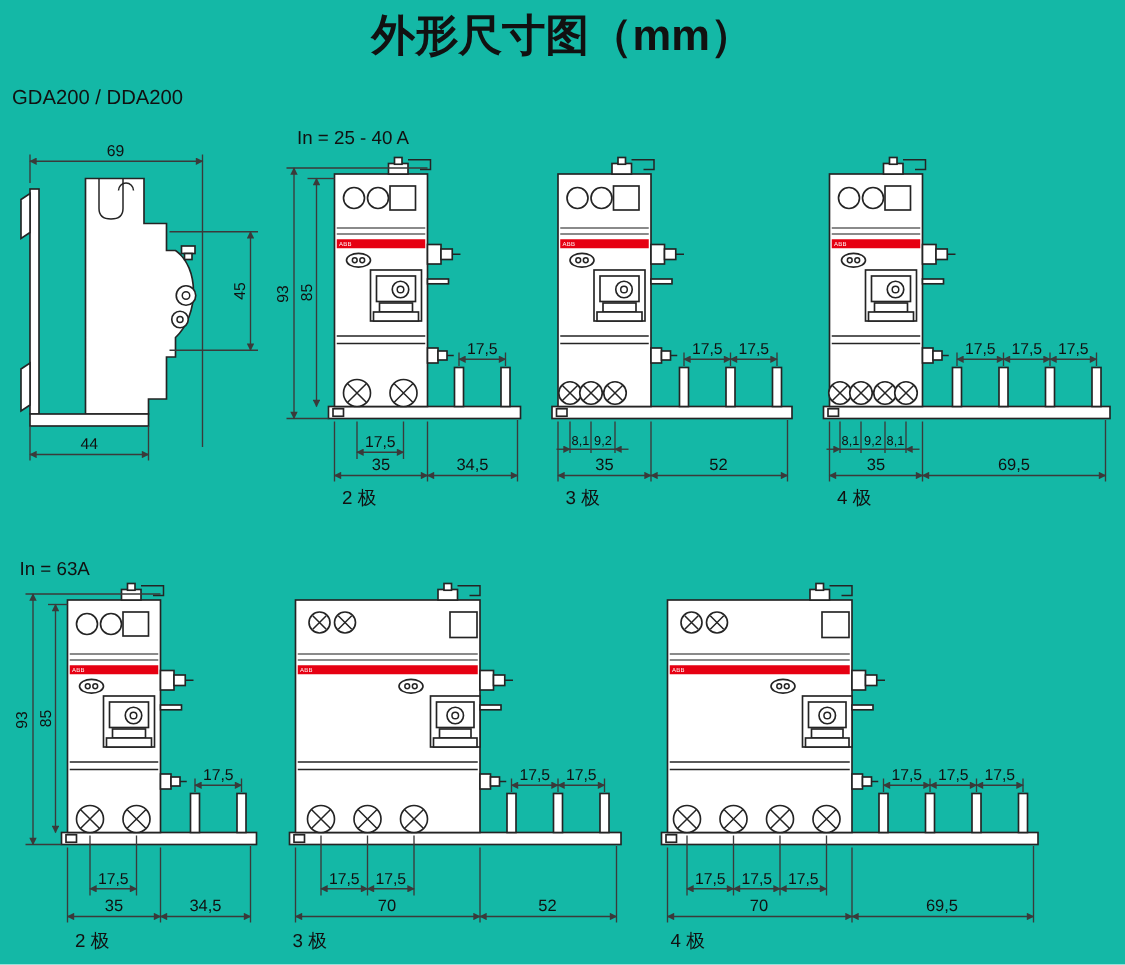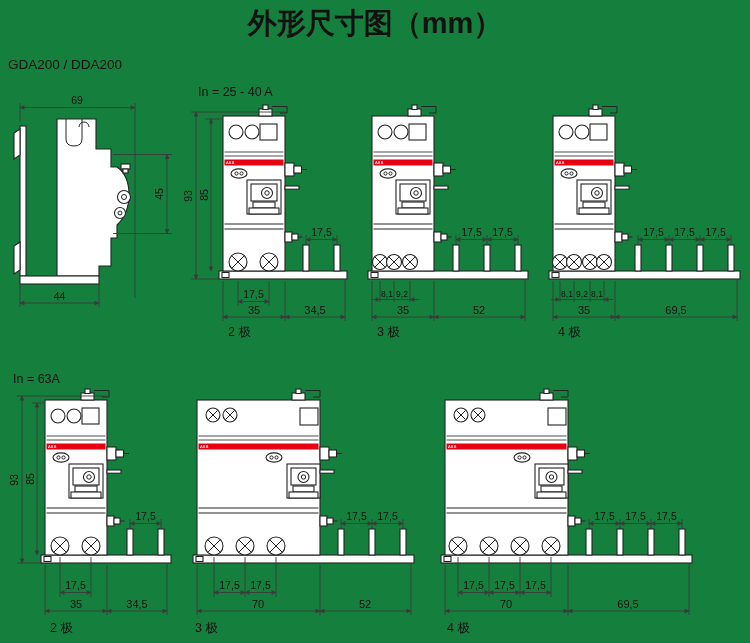--- a/index.html
+++ b/index.html
@@ -3,7 +3,7 @@
 <meta charset="utf-8">
 <style>
   html,body{margin:0;padding:0;background:#fff;}
-  .page{position:relative;width:750px;height:643px;background:#15803d;overflow:hidden;
+  .page{position:relative;width:750px;height:643px;background:#14b8a6;overflow:hidden;
         font-family:"Liberation Sans",sans-serif;}
   svg{display:block;}
   svg text{font-family:"Liberation Sans",sans-serif;fill:#111;}

